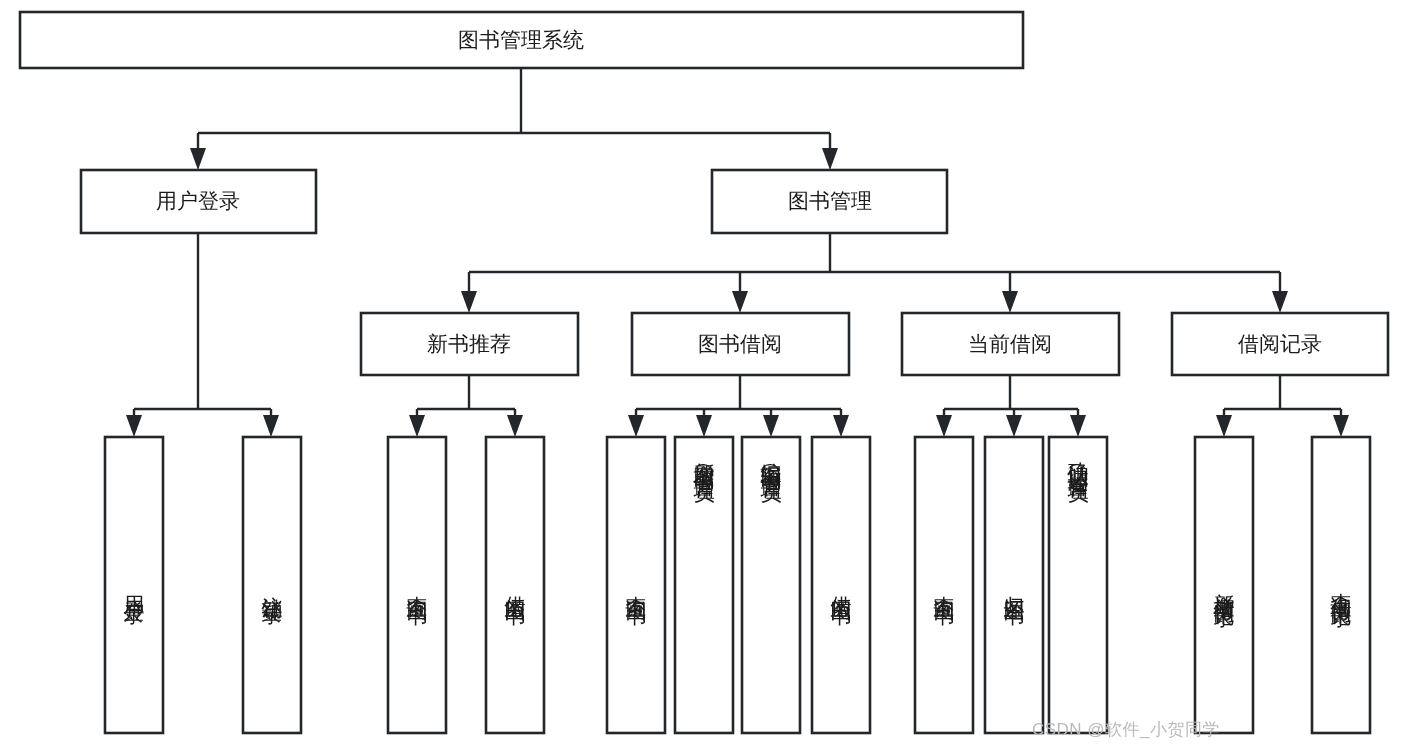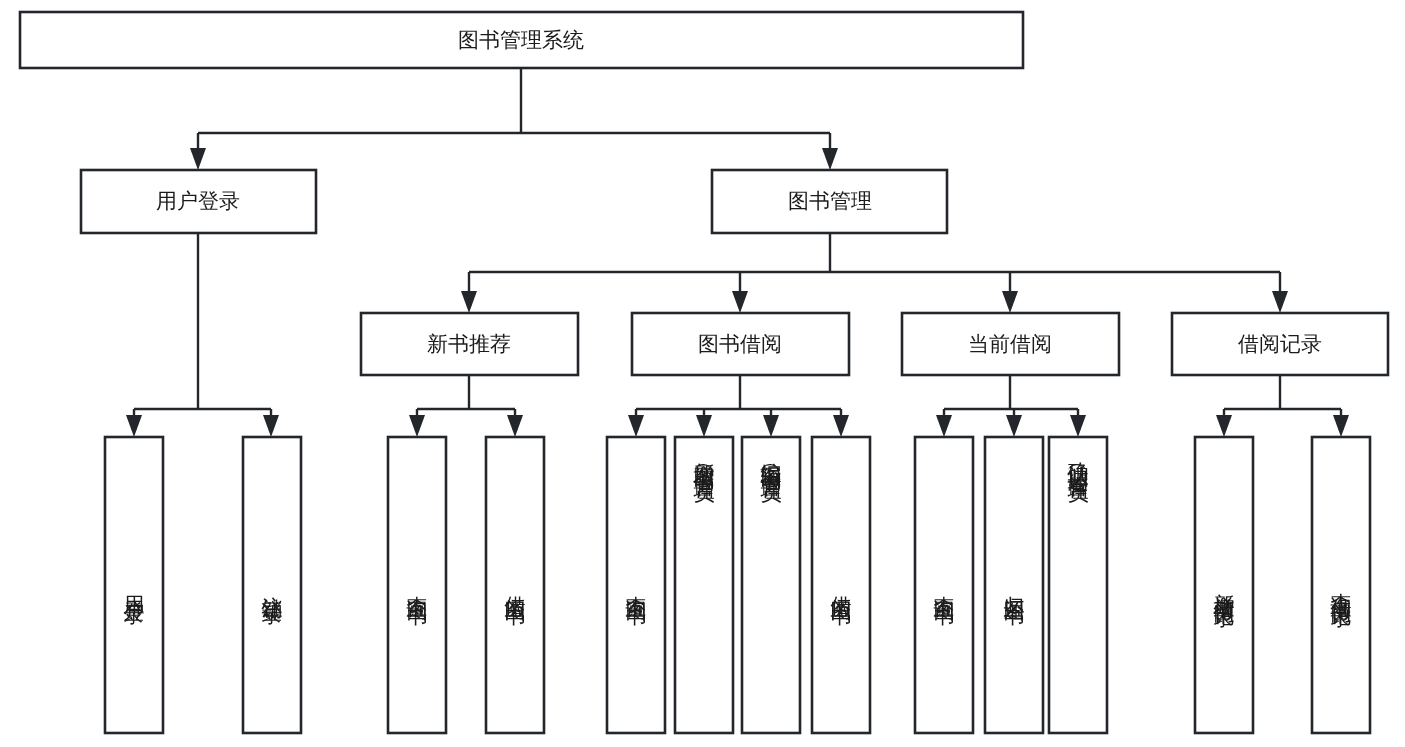--- a/index.html
+++ b/index.html
@@ -221,6 +221,7 @@
   <div class="node-label-v" style="left:1195px; top:437px; width:58px; height:296px;">新增借阅记录</div>
   <div class="node-label-v" style="left:1312px; top:437px; width:58px; height:296px;">查询借阅记录</div>
 
+  <div class="watermark">CSDN @软件_小贺同学</div>
 
 </div>
 

